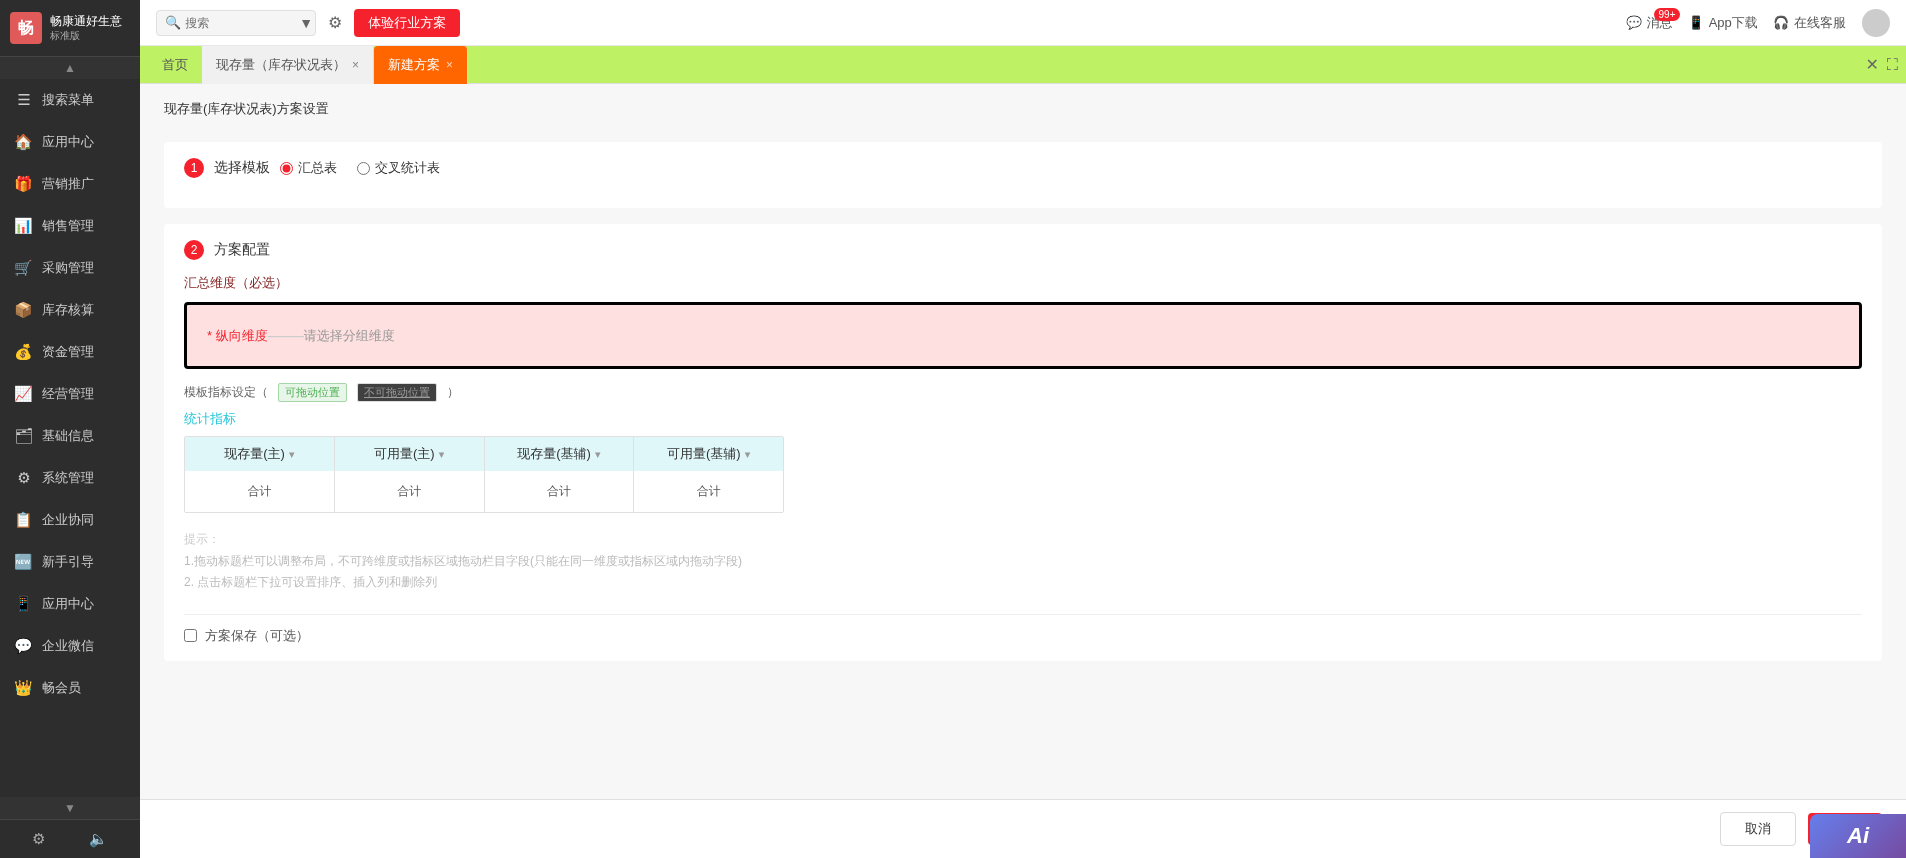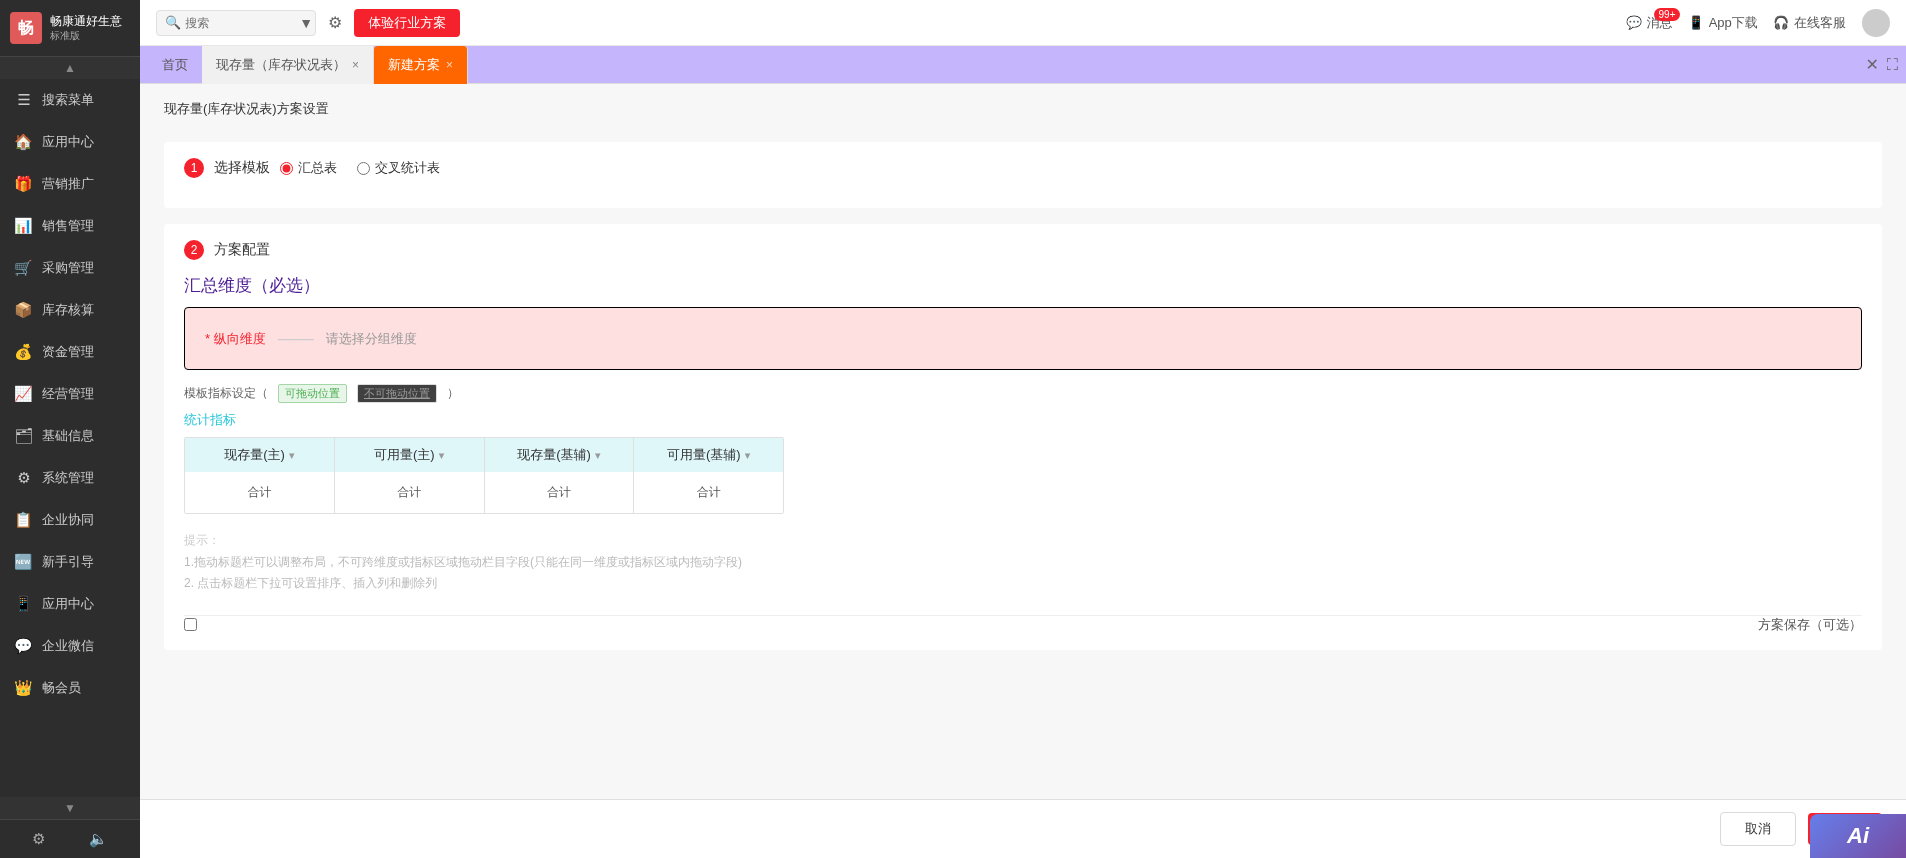--- a/index.html
+++ b/index.html
@@ -154,7 +154,7 @@
 
     
     .tabs-bar {
-      background: #c4b5fd;
+      background: #bef264;
       display: flex;
       align-items: center;
       border-bottom: 1px solid #ddd;

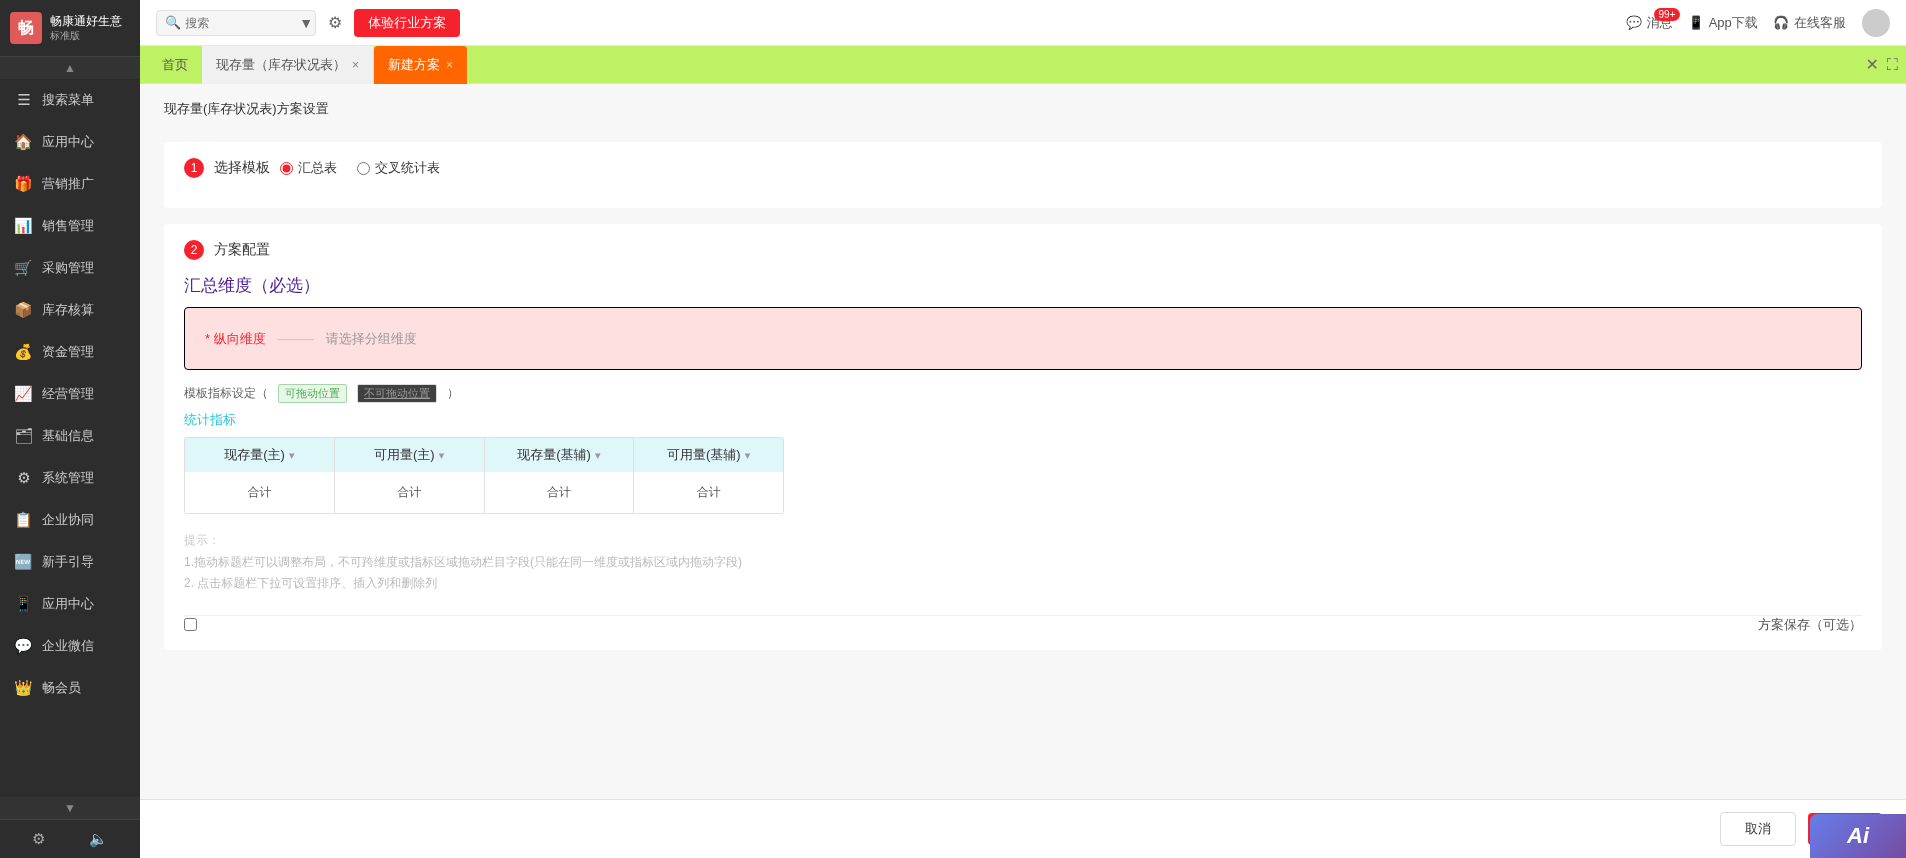--- a/index.html
+++ b/index.html
@@ -387,8 +387,8 @@
 
     
     .dim-required {
-      font-size: 17px;
-      color: #4c1d95;
+      font-size: 13px;
+      color: #7f1d1d;
       margin-top: 4px;
     }
 

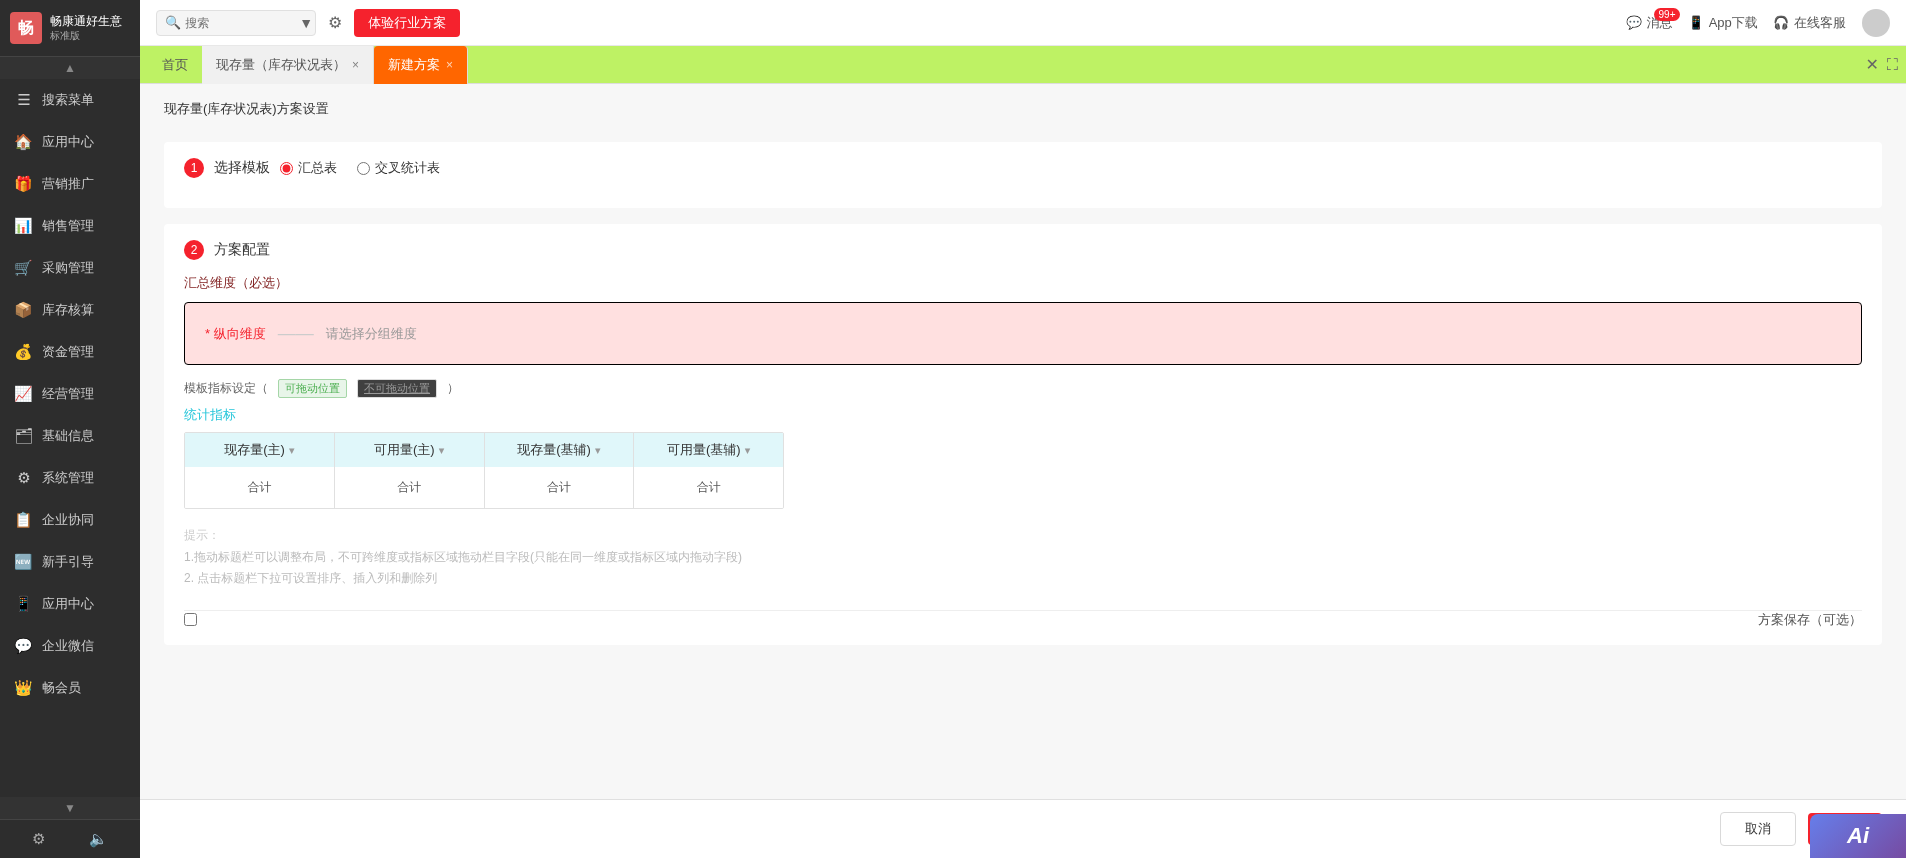--- a/index.html
+++ b/index.html
@@ -272,13 +272,12 @@
 
     .dimension-area {
       background: #ffe0e0;
-      border: 1px solid #000000;
+      border: 3px solid #000000;
       border-radius: 4px;
       padding: 20px;
       margin-top: 10px;
       display: flex;
       align-items: center;
-      gap: 12px;
     }
     .dimension-label {
       color: #f5222d;

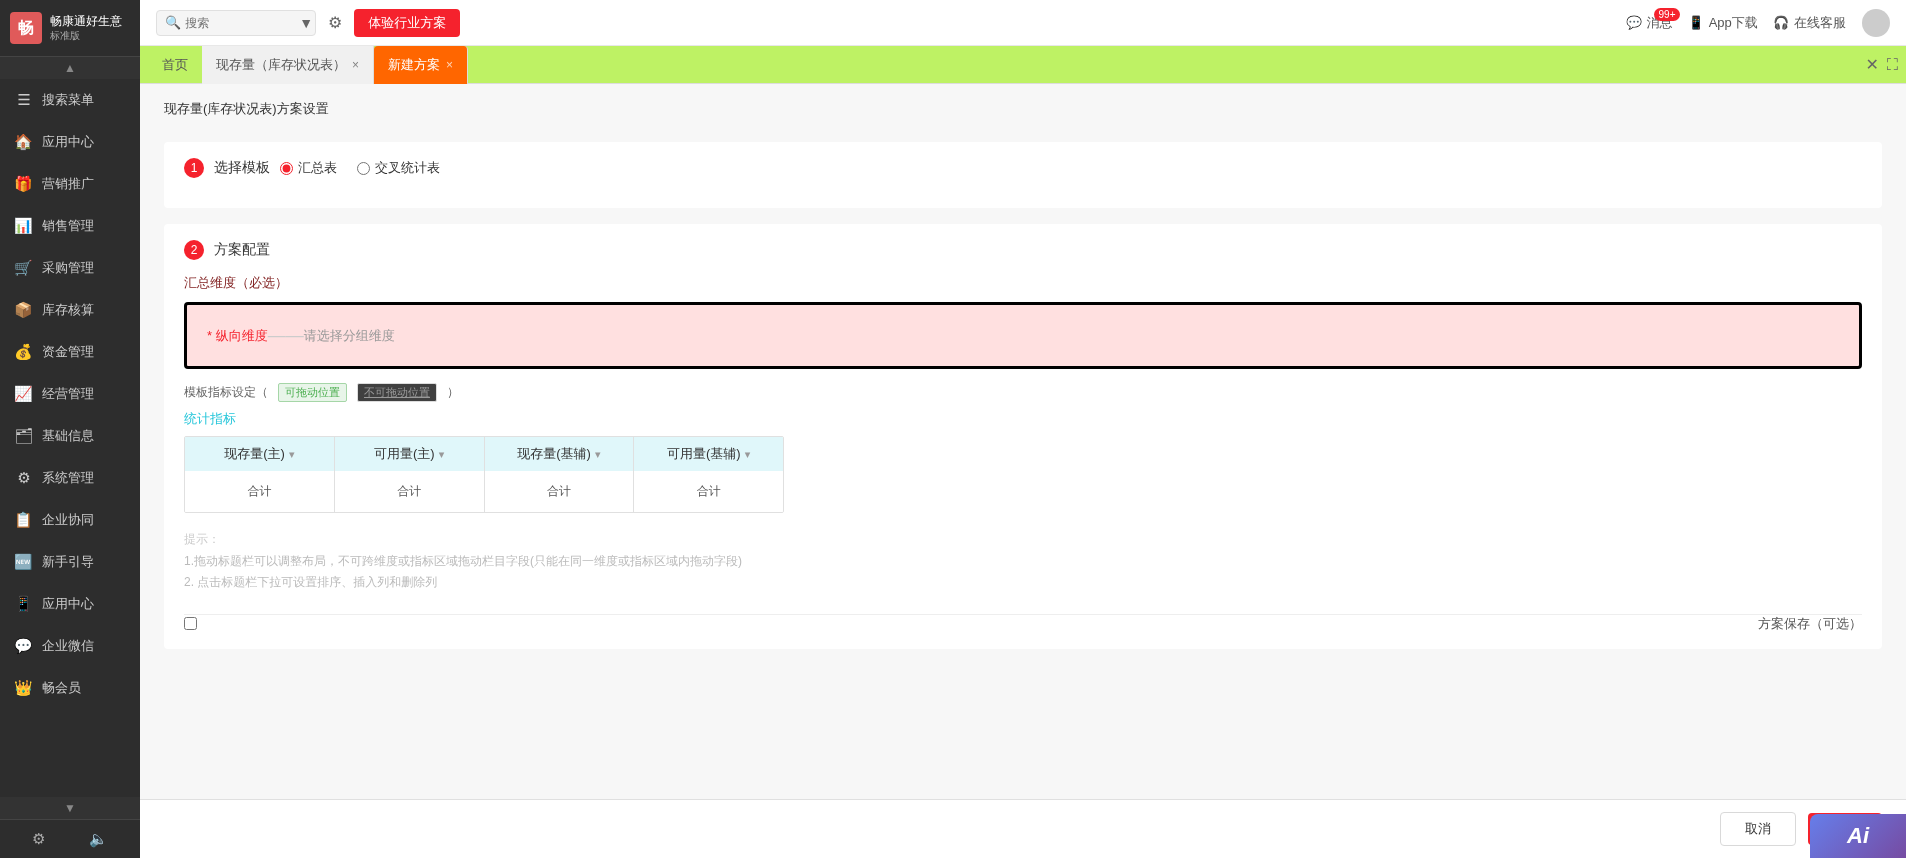--- a/index.html
+++ b/index.html
@@ -375,9 +375,8 @@
       align-items: center;
       gap: 8px;
       margin-top: 20px;
-      padding-top: 0;
+      padding-top: 12px;
       border-top: 1px solid #eee;
-      justify-content: space-between;
     }
     .scheme-save-row label {
       font-size: 13px;

